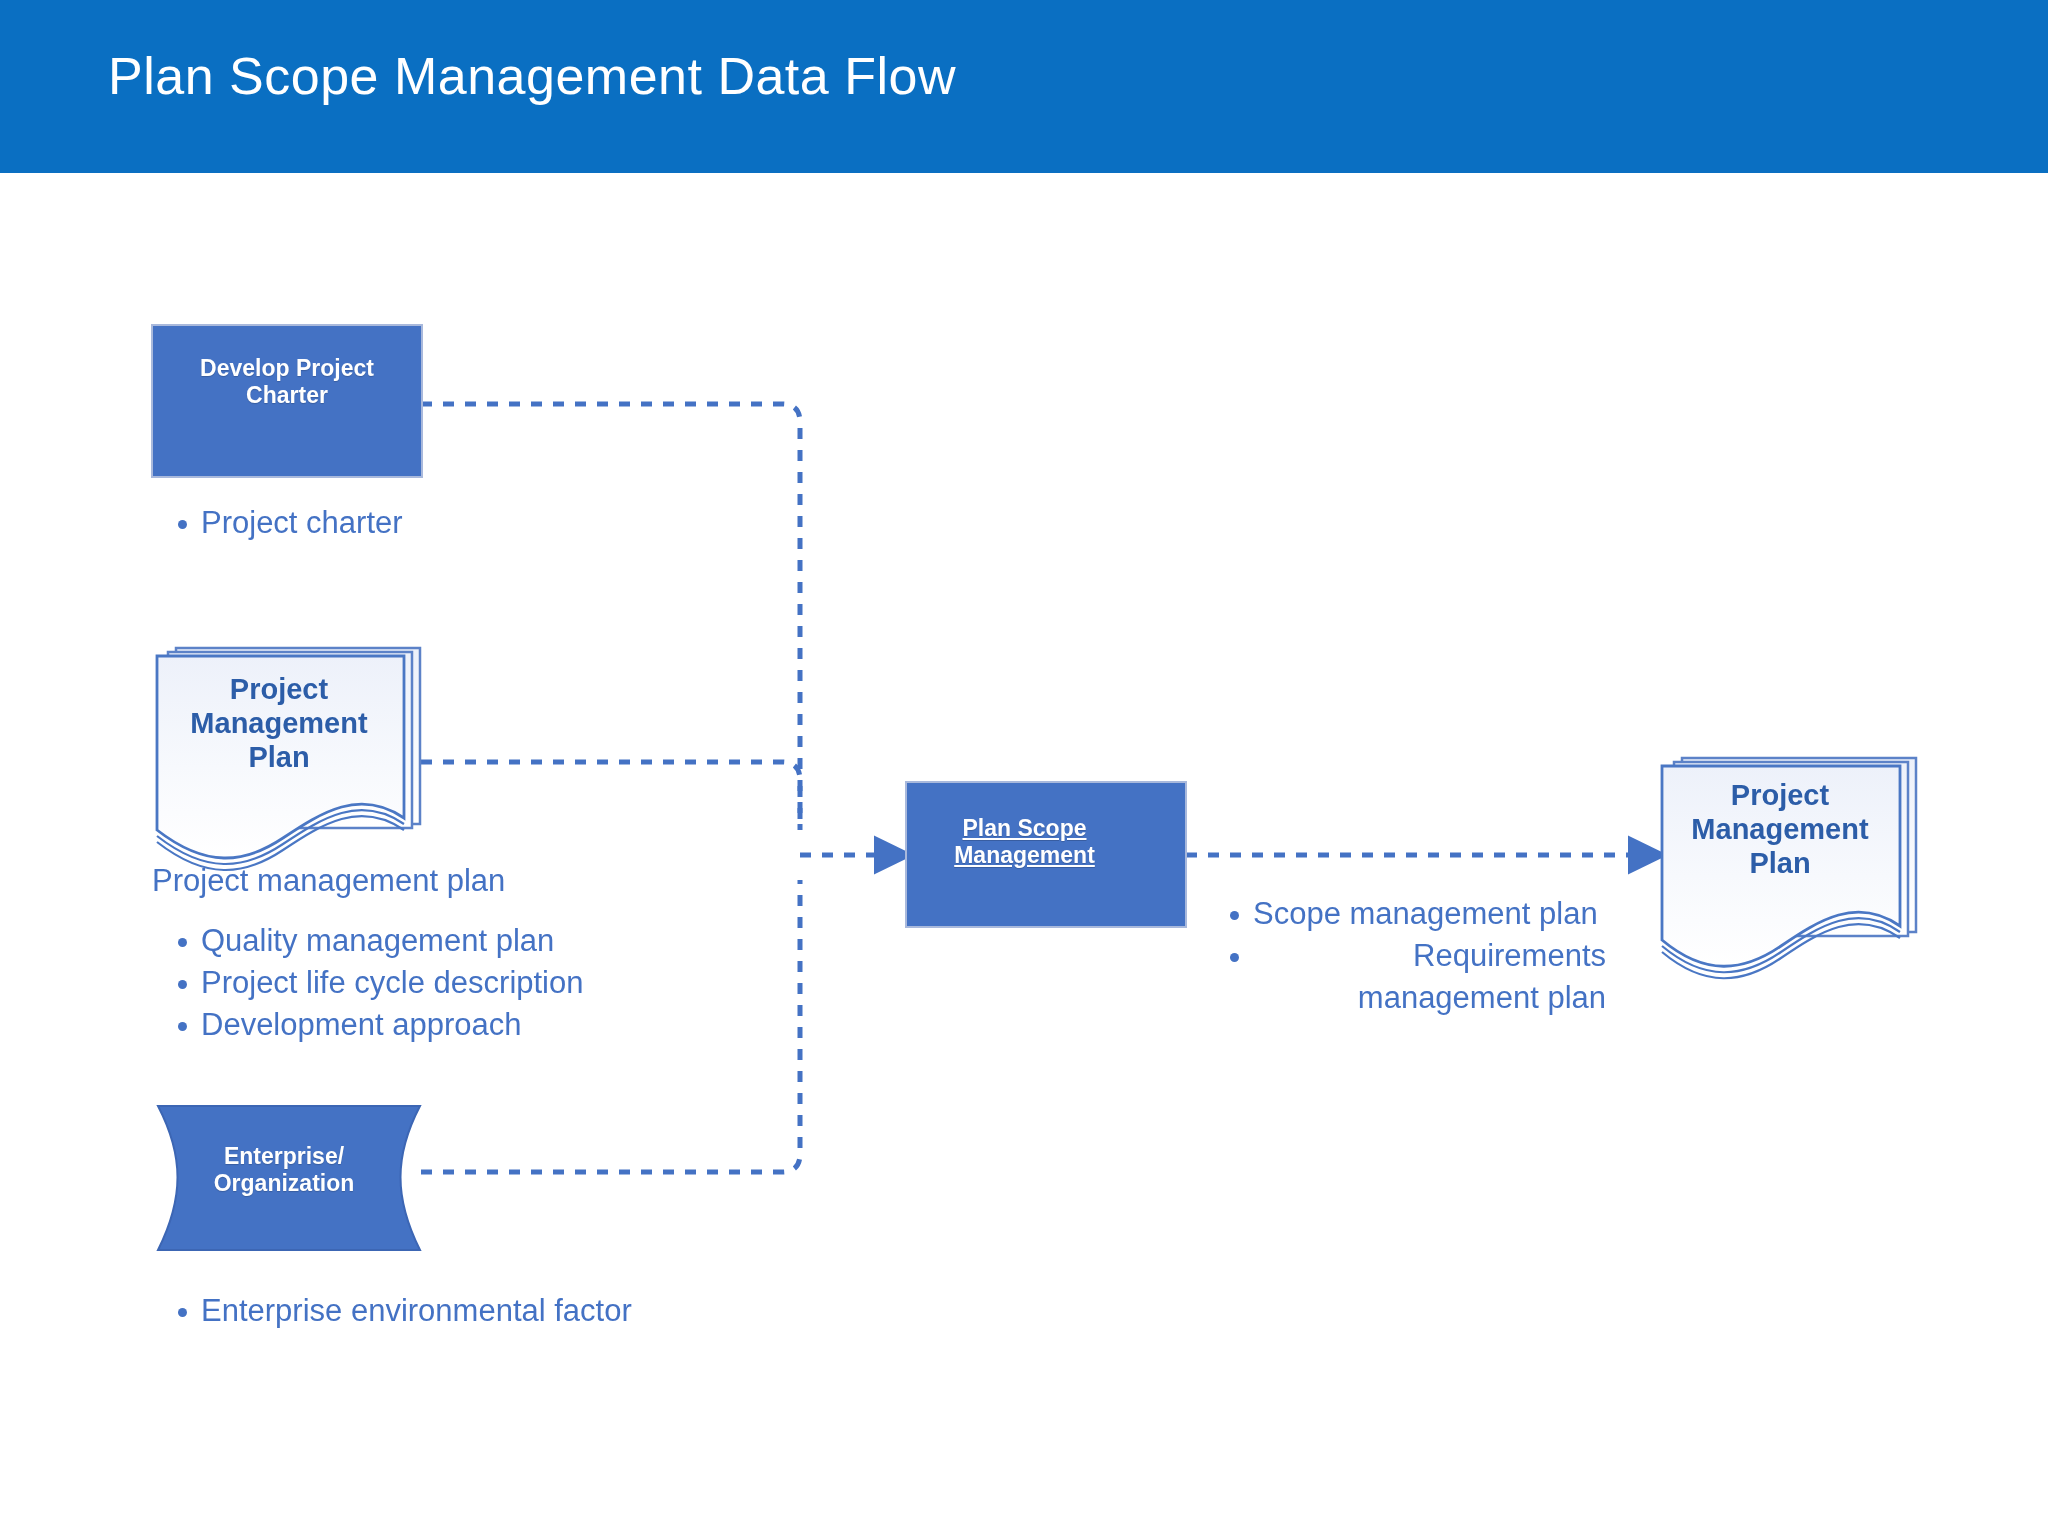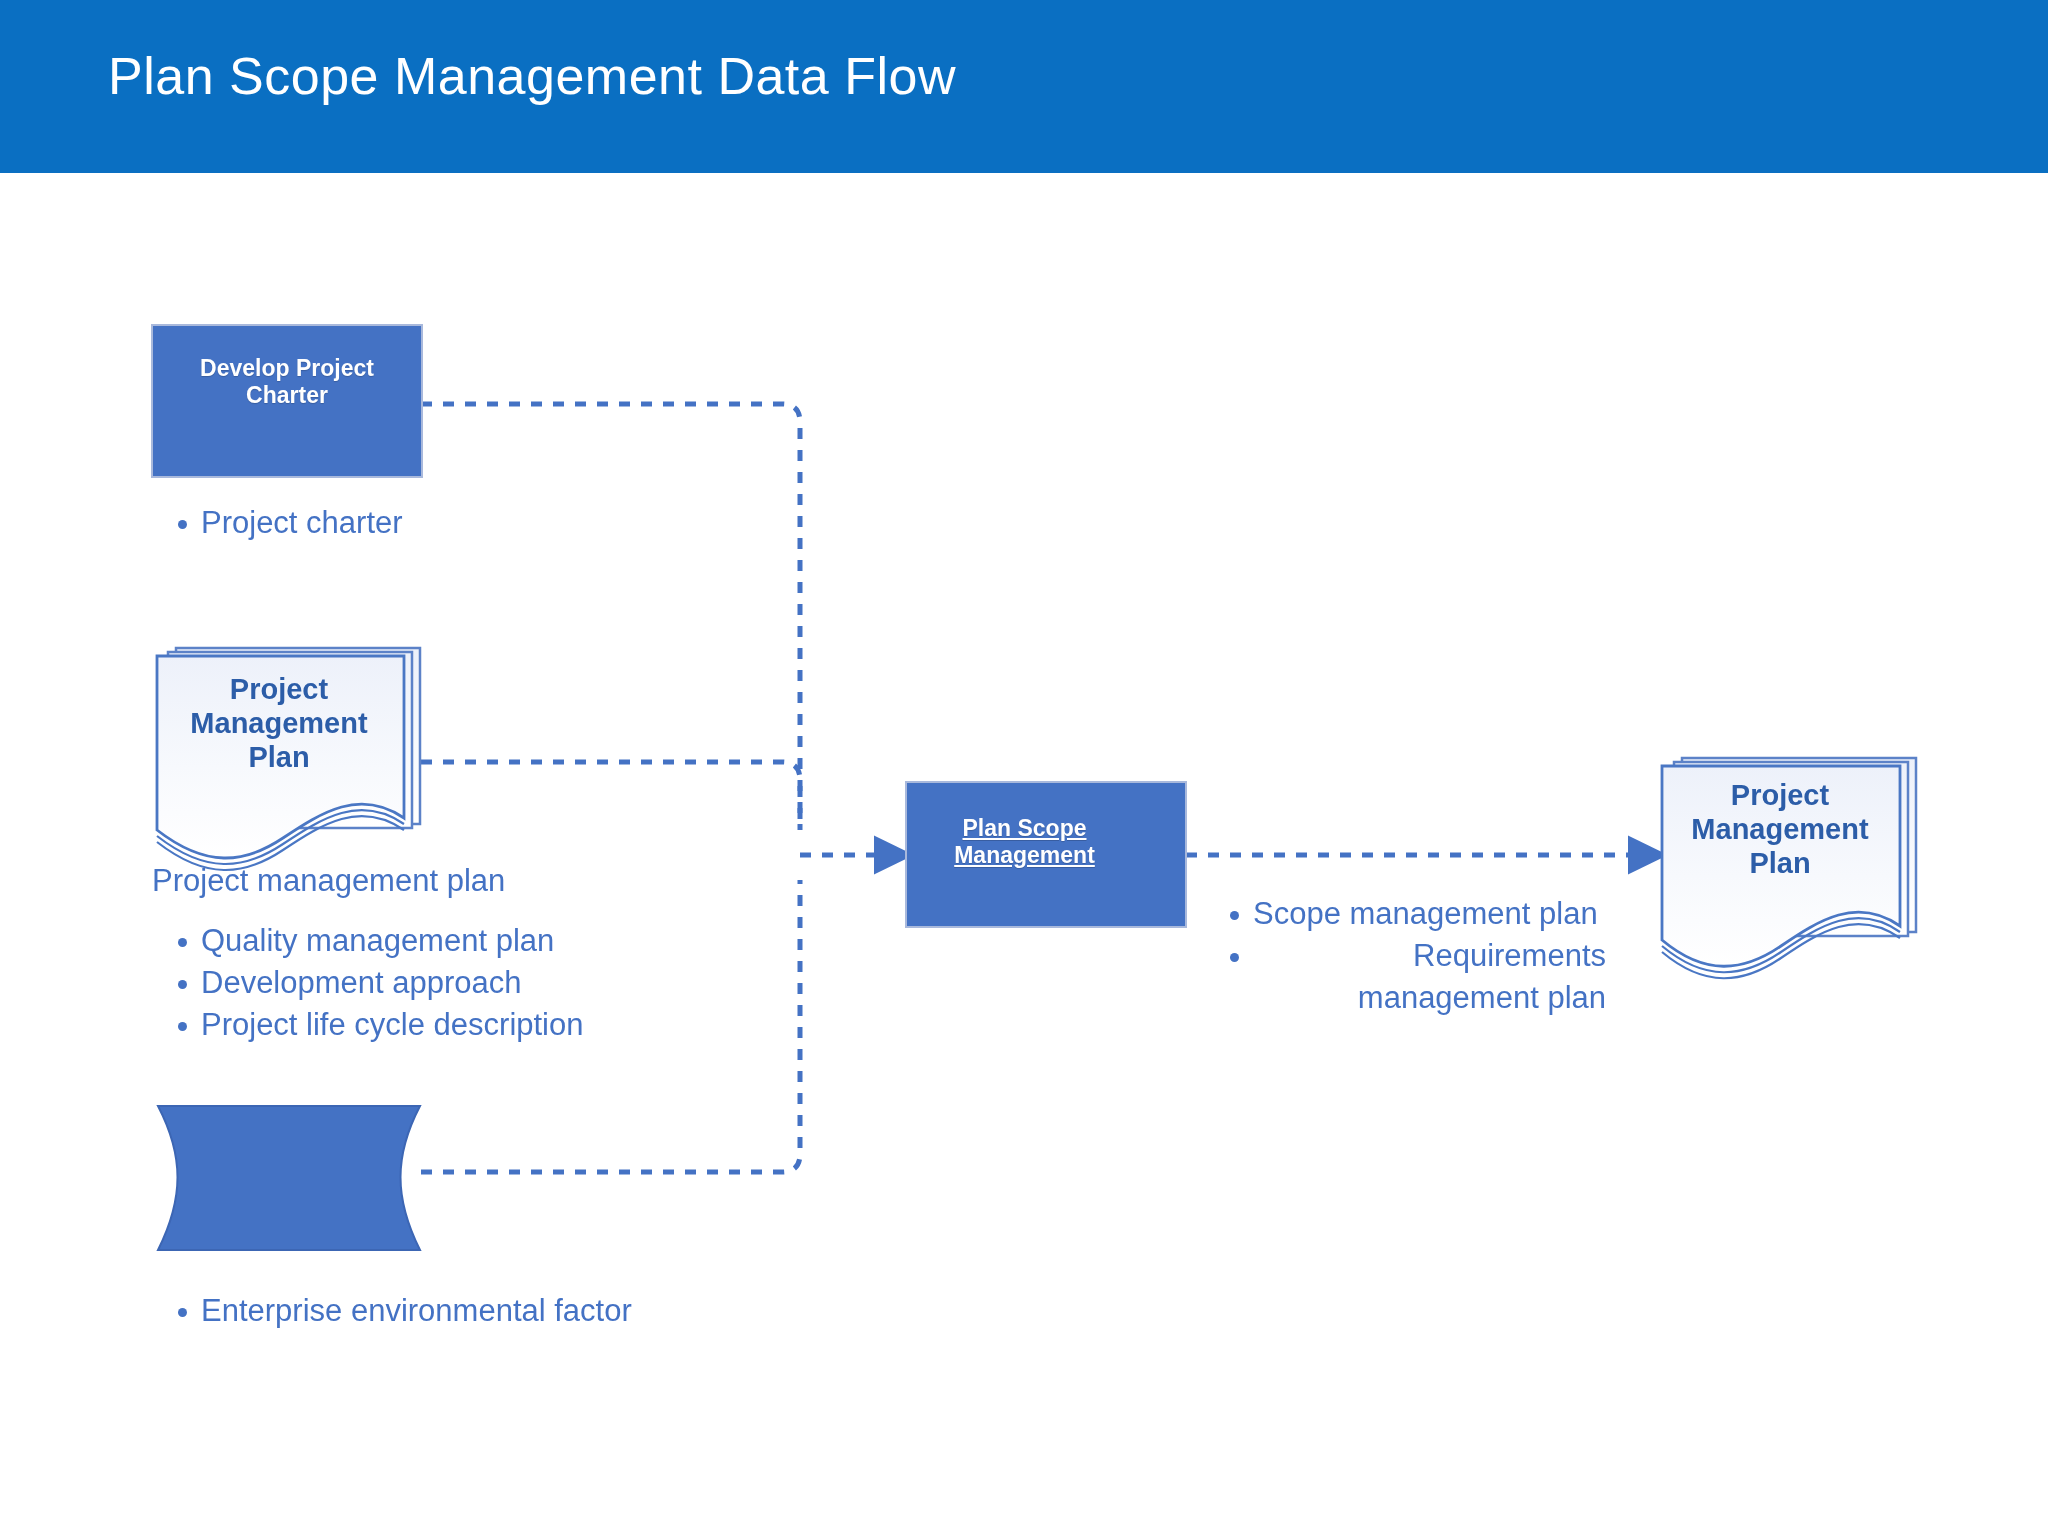--- a/index.html
+++ b/index.html
@@ -206,8 +206,8 @@
     <span class="plain">Project management plan</span>
     <ul>
       <li class="nowrap">Quality management plan</li>
+      <li class="nowrap">Project life cycle description</li>
       <li class="nowrap">Development approach</li>
-      <li class="nowrap">Project life cycle description</li>
     </ul>
   </div>
 

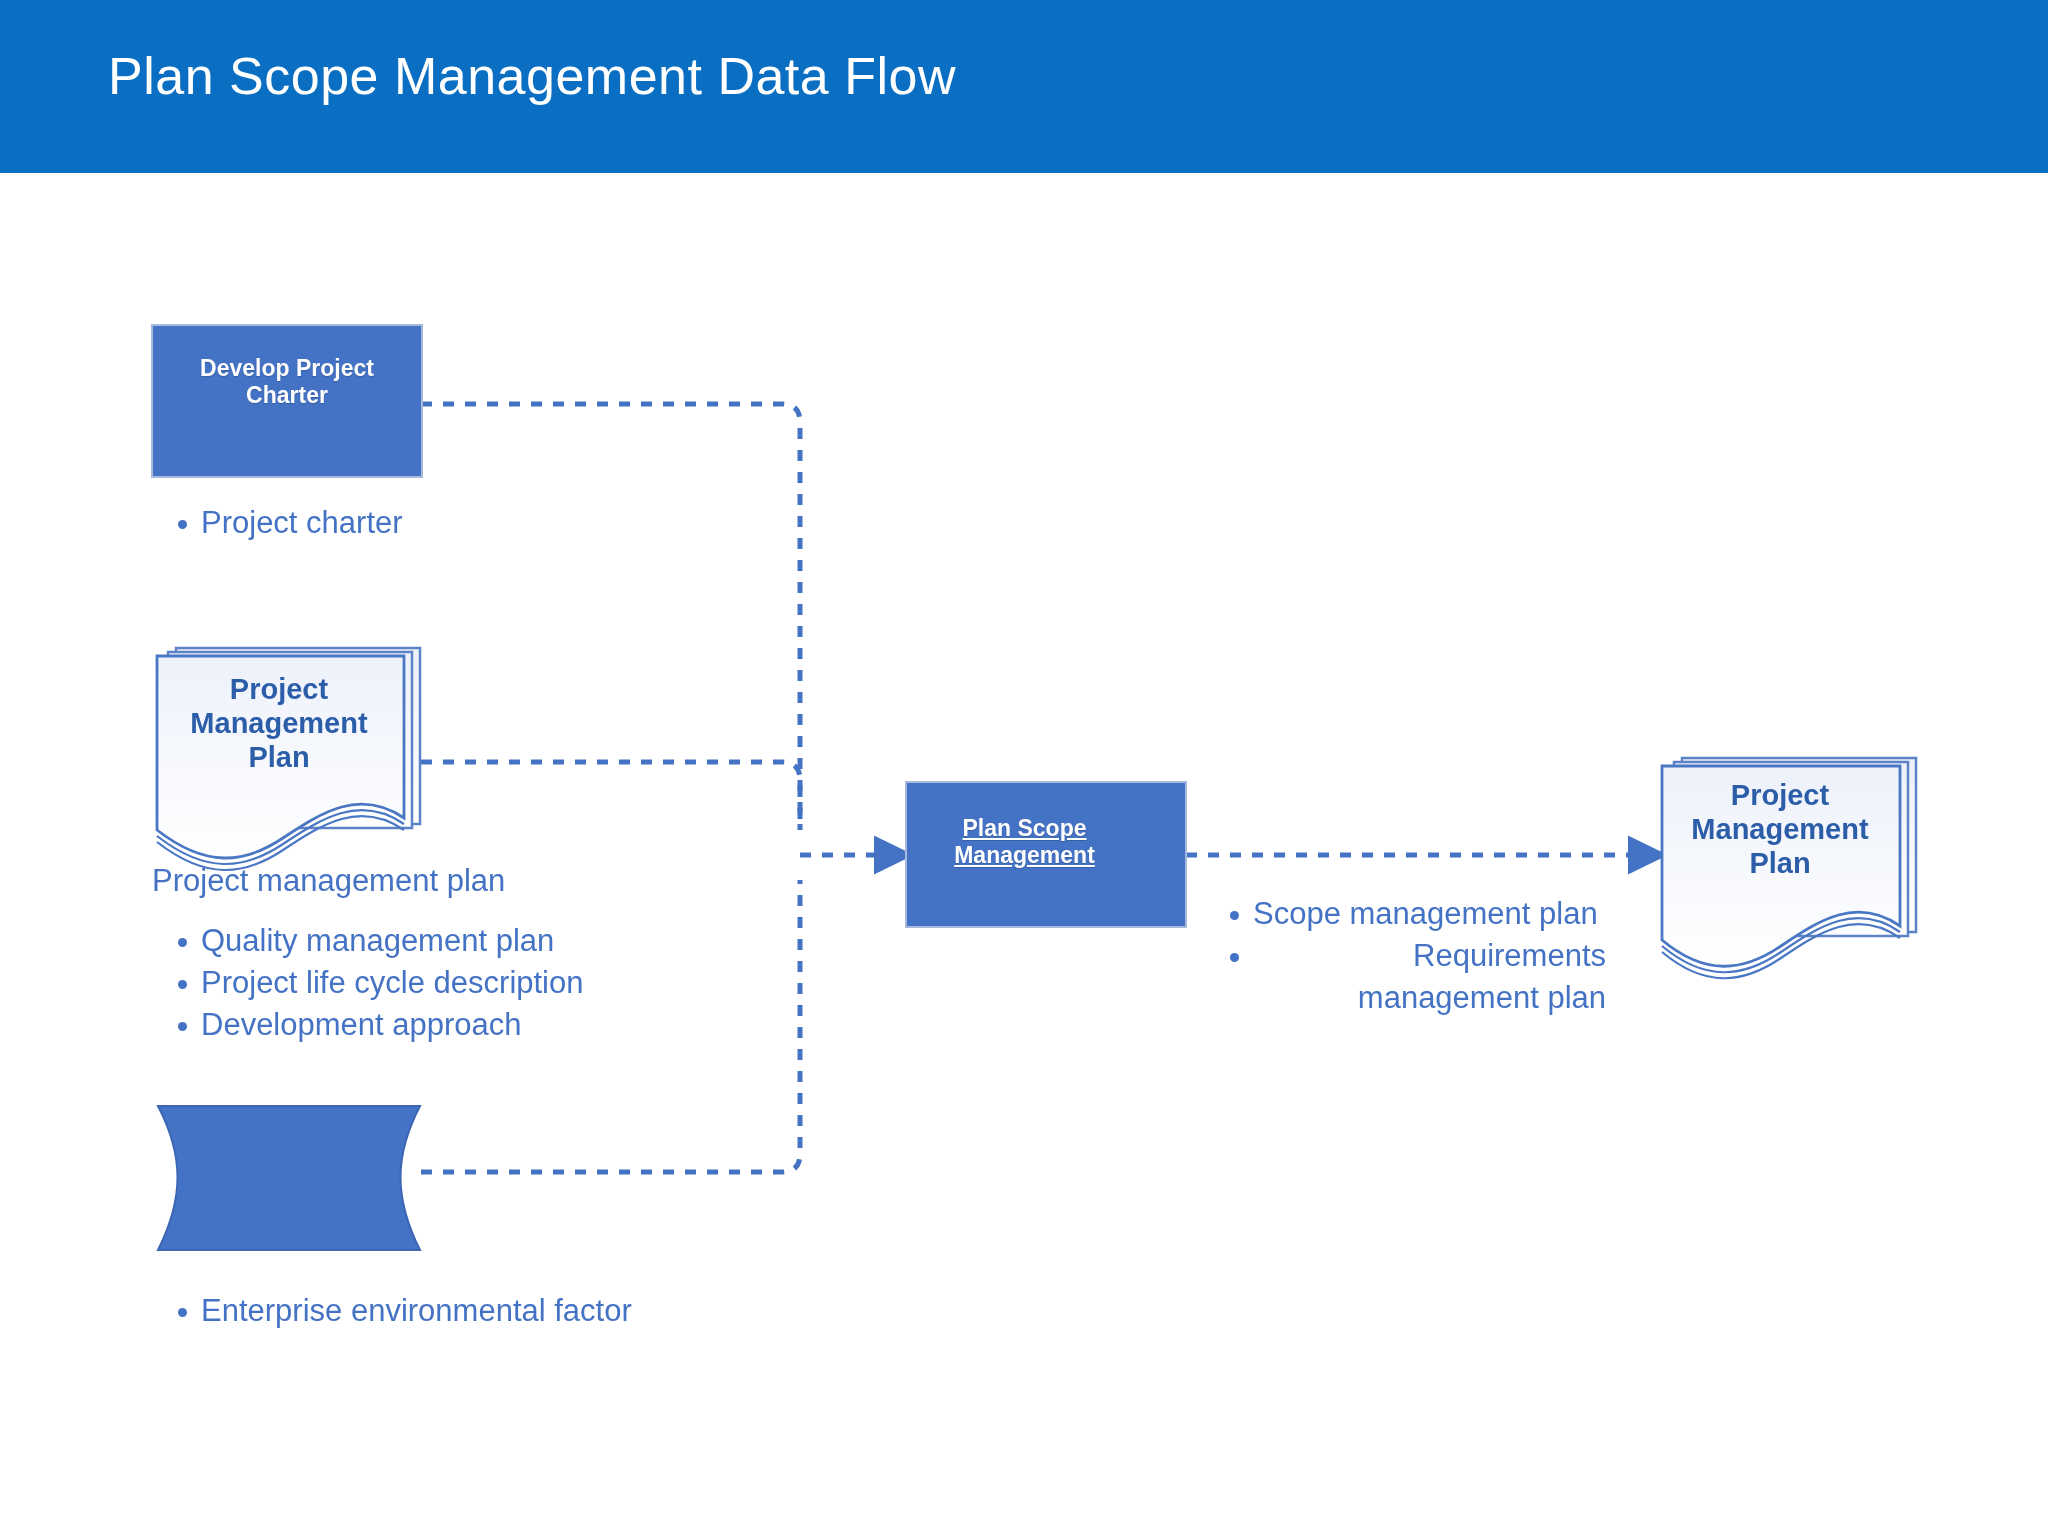--- a/index.html
+++ b/index.html
@@ -184,6 +184,10 @@
     <span>Plan</span>
   </div>
 
+  <div class="node-label on-fill" style="left:150px; top:1143px; width:268px;">
+    <span>Enterprise/</span><br>
+    <span>Organization</span>
+  </div>
 
   <div class="node-label on-fill" style="left:906px; top:815px; width:237px;text-decoration:underline;">
     <span>Plan Scope</span><br>

